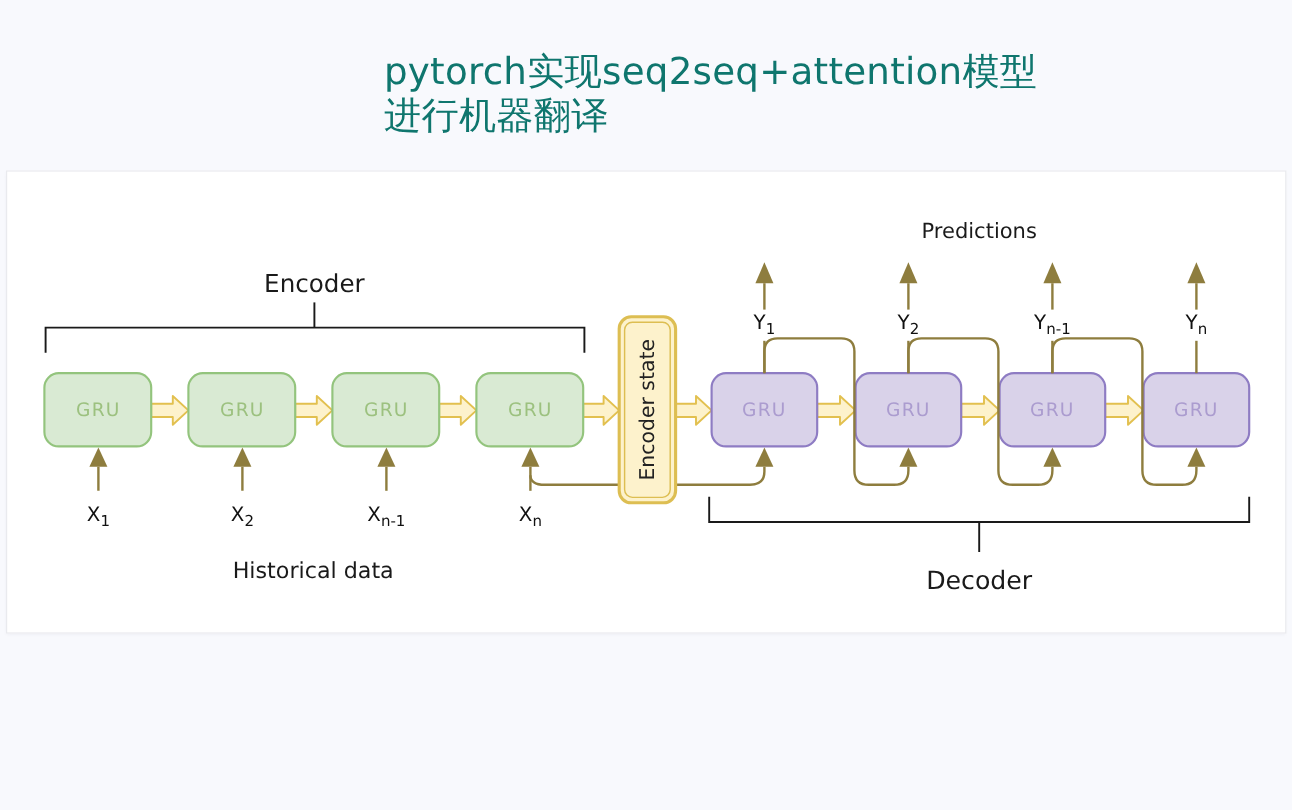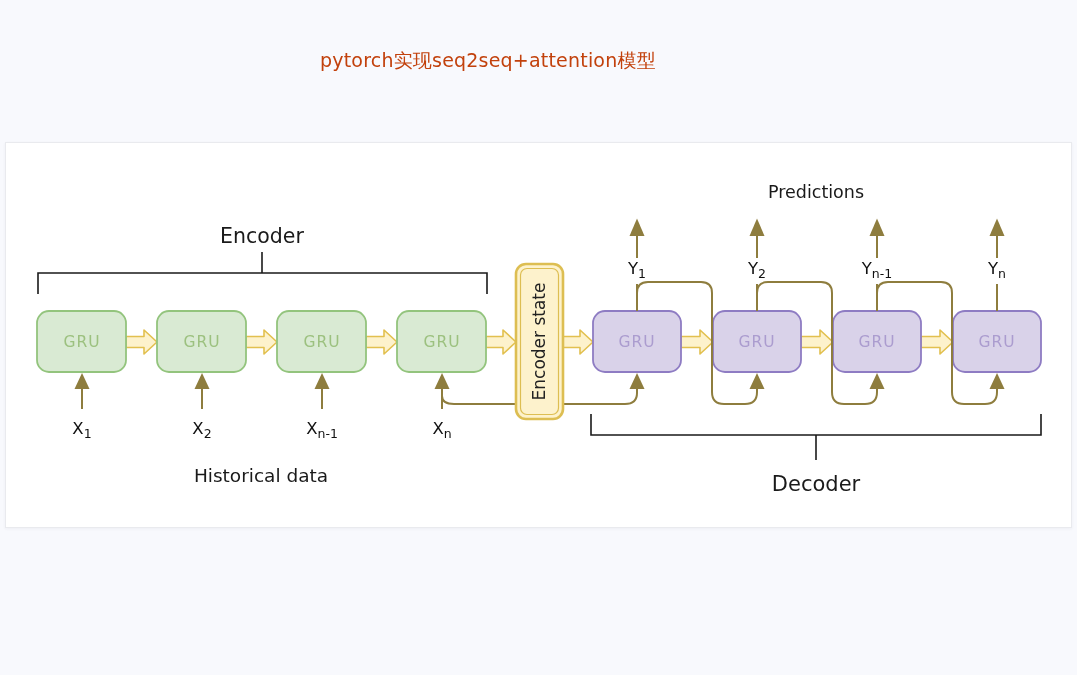--- a/index.html
+++ b/index.html
@@ -10,7 +10,7 @@
   }
   .page-title{
     position:absolute;left:320px;top:42px;width:560px;
-    font-size:19px;line-height:37px;color:#c2410c;letter-spacing:0.2px;
+    font-size:31px;line-height:37px;color:#0f766e;letter-spacing:0.2px;
   }
   .diagram-card{
     position:absolute;left:5px;top:142px;width:1067px;height:386px;

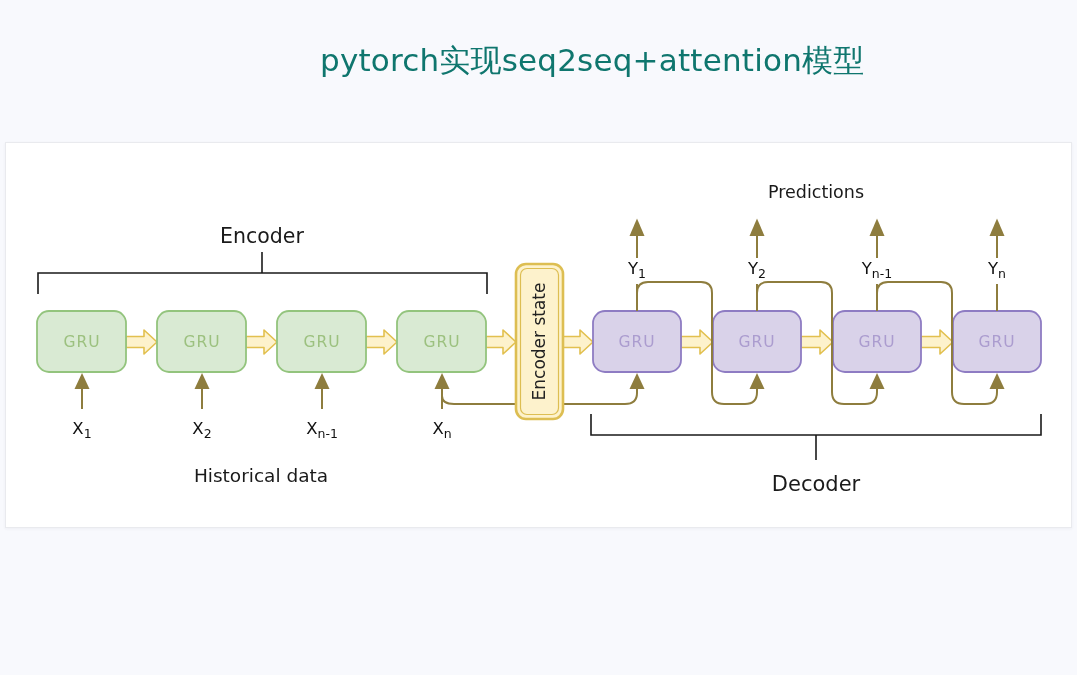--- a/index.html
+++ b/index.html
@@ -42,6 +42,7 @@
 
 <div class="page-title">
   <div>pytorch实现seq2seq+attention模型</div>
+  <div>进行机器翻译</div>
 </div>
 
 <div class="diagram-card">

